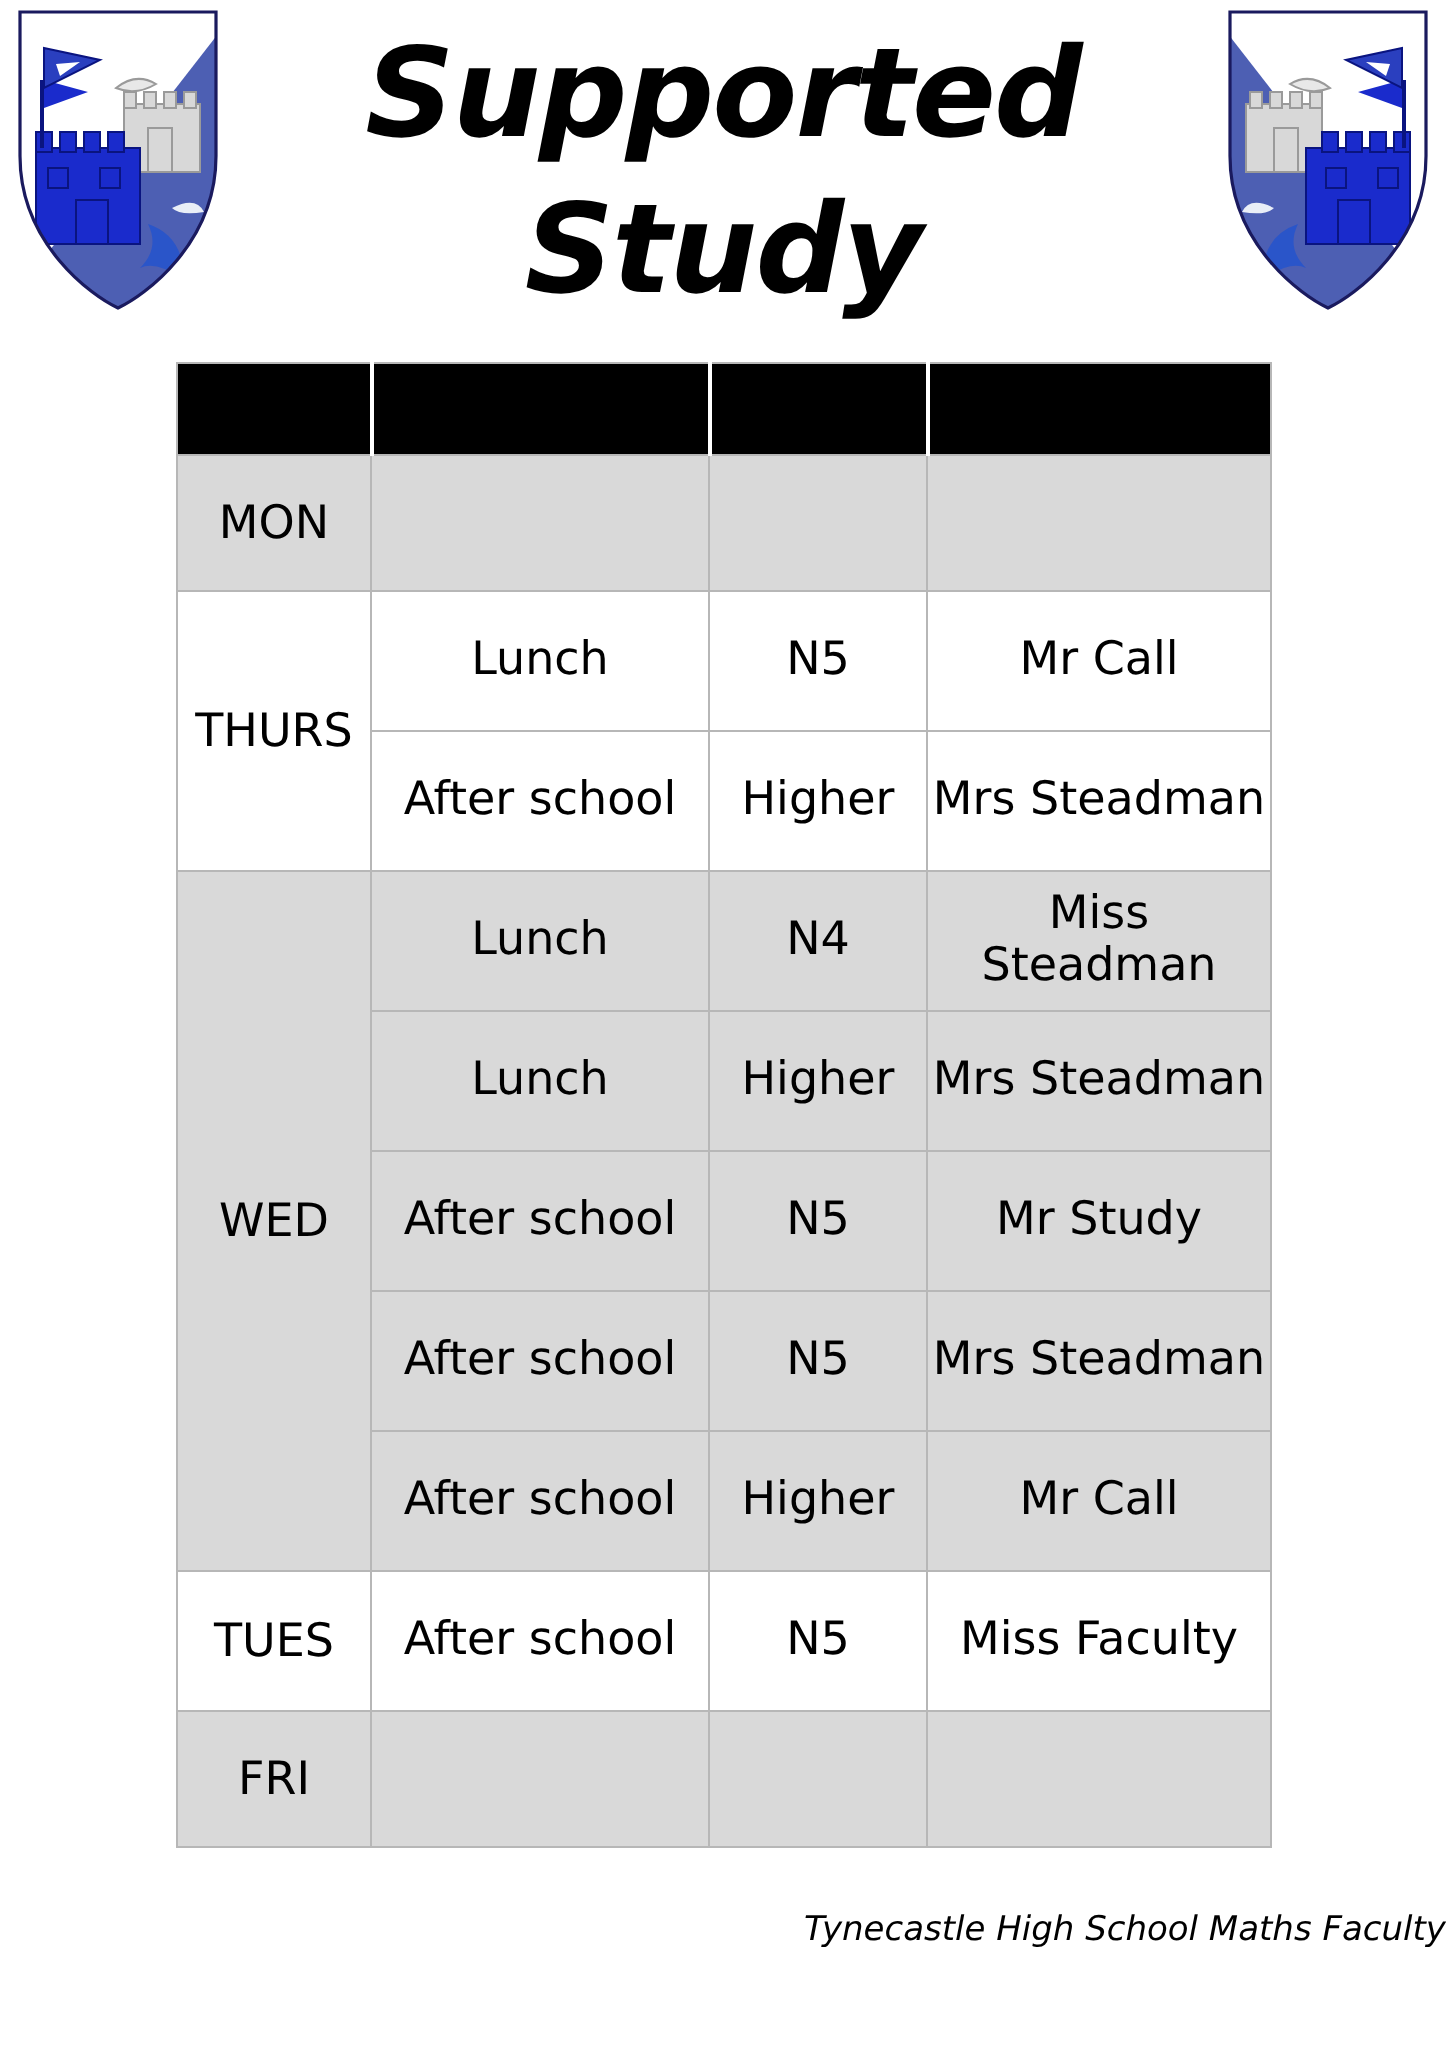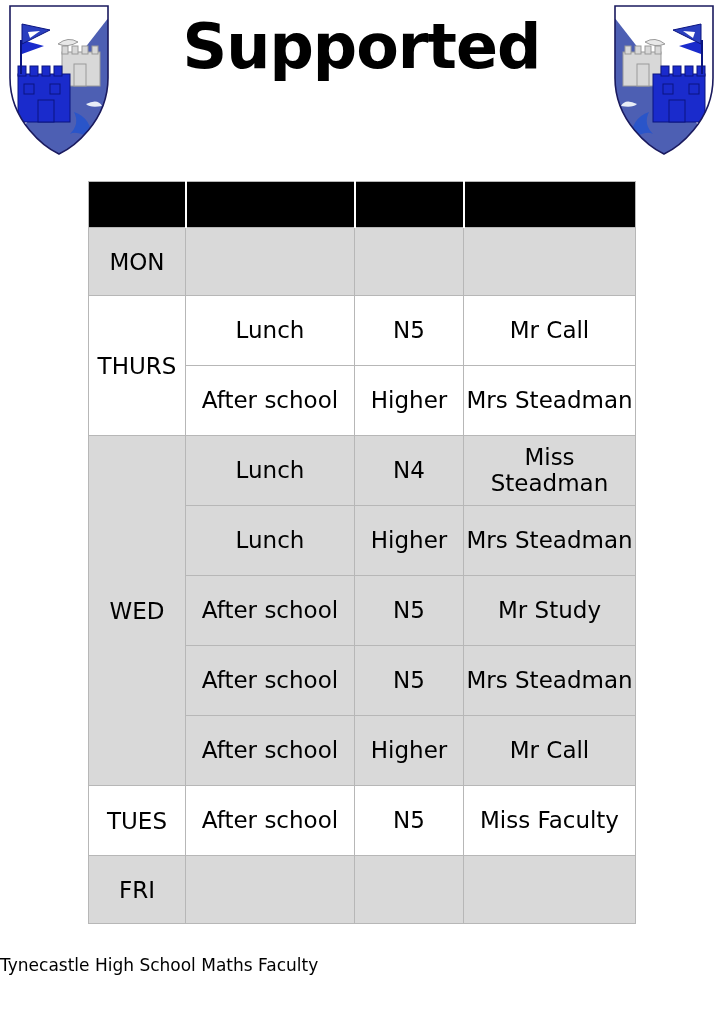--- a/index.html
+++ b/index.html
@@ -20,6 +20,7 @@
     position: relative;
     height: 170px;
     width: 723px;
+    font-style: italic;
   }
   .crest {
     position: absolute;

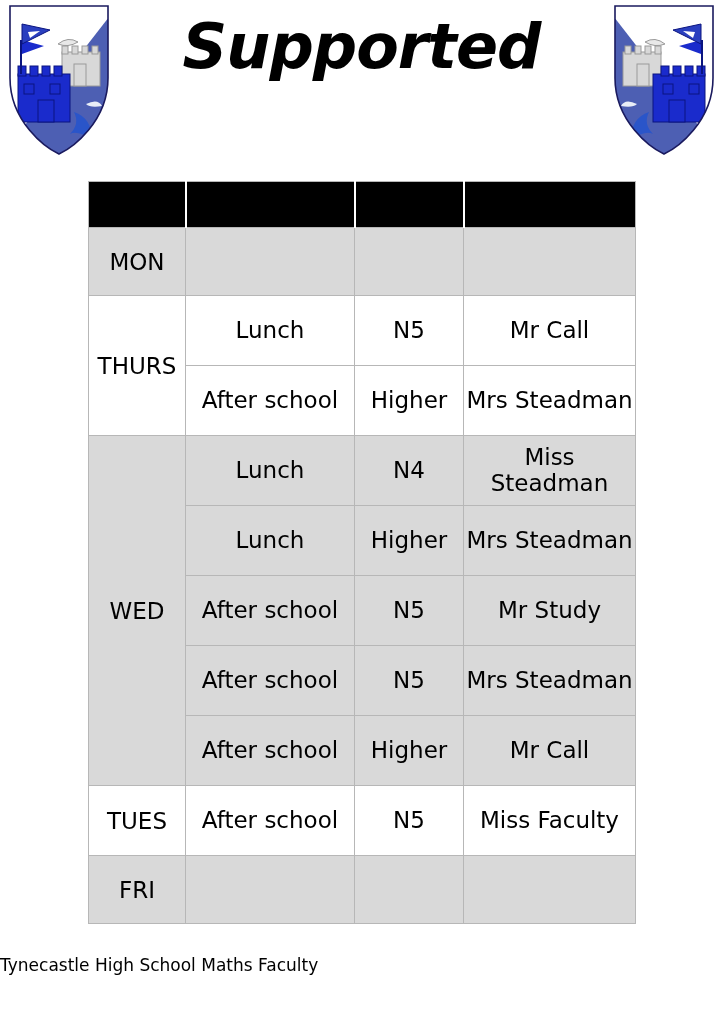--- a/index.html
+++ b/index.html
@@ -163,6 +163,7 @@
 
   <div class="title">
     <div>Supported</div>
+    <div>Study</div>
   </div>
 
   <div class="crest right">

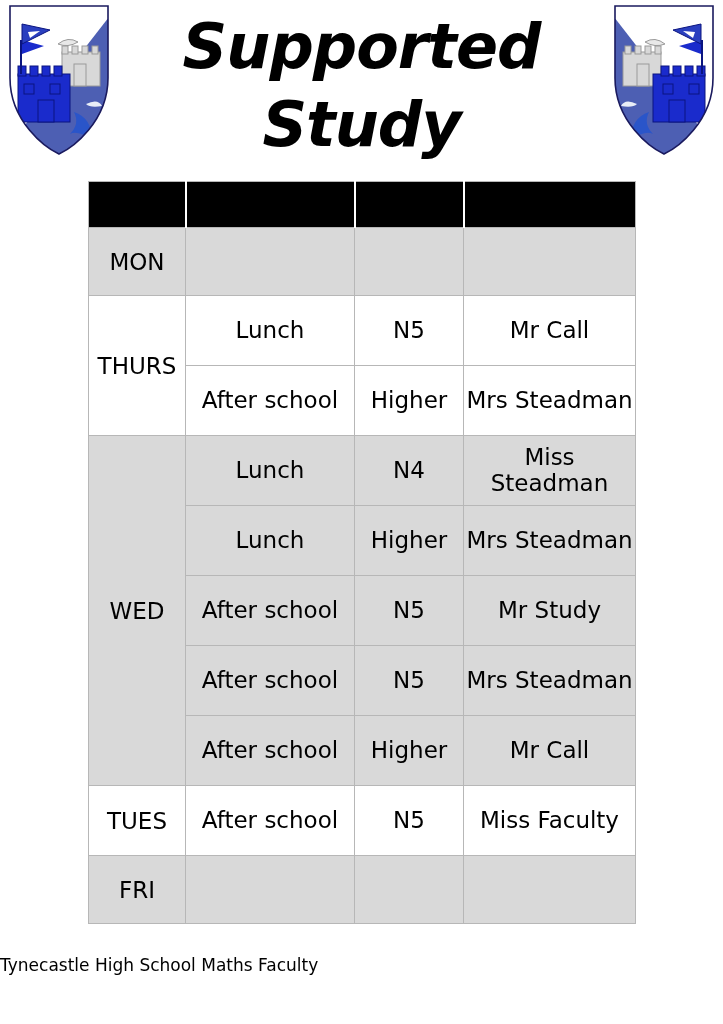--- a/index.html
+++ b/index.html
@@ -104,9 +104,10 @@
     left: 0;
     right: 0;
     top: 955px;
-    text-align: left;
+    text-align: right;
     font-size: 17px;
     color: #000000;
+    font-style: italic;
   }
 </style>
 </head>

